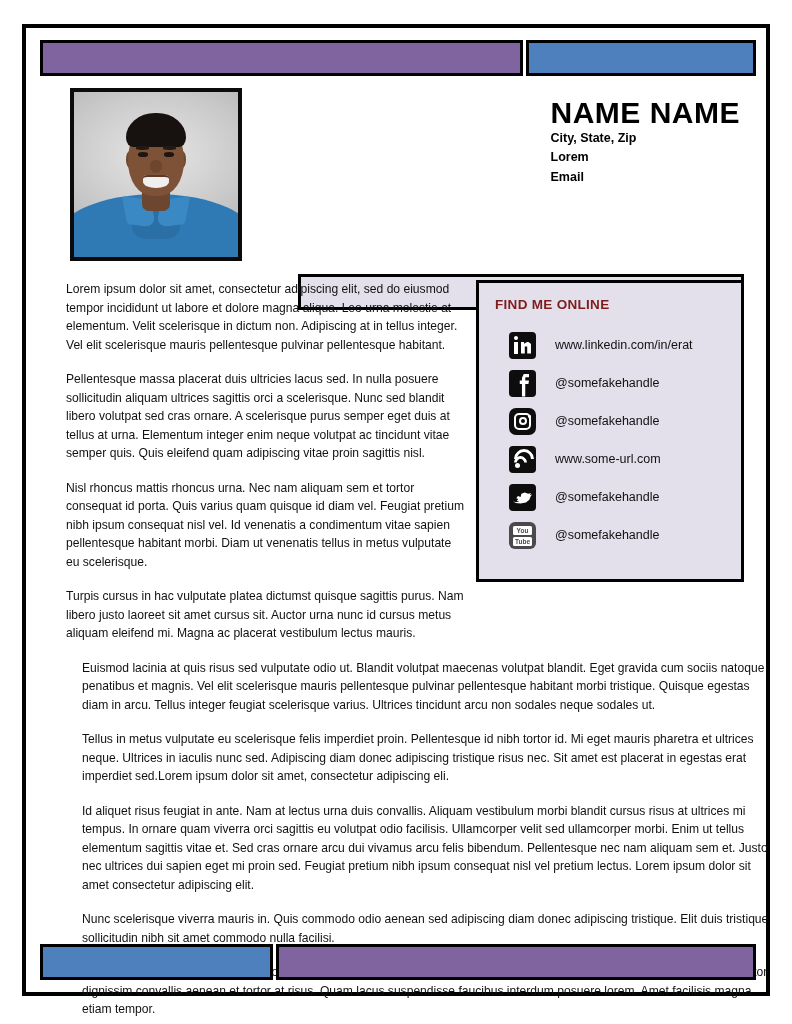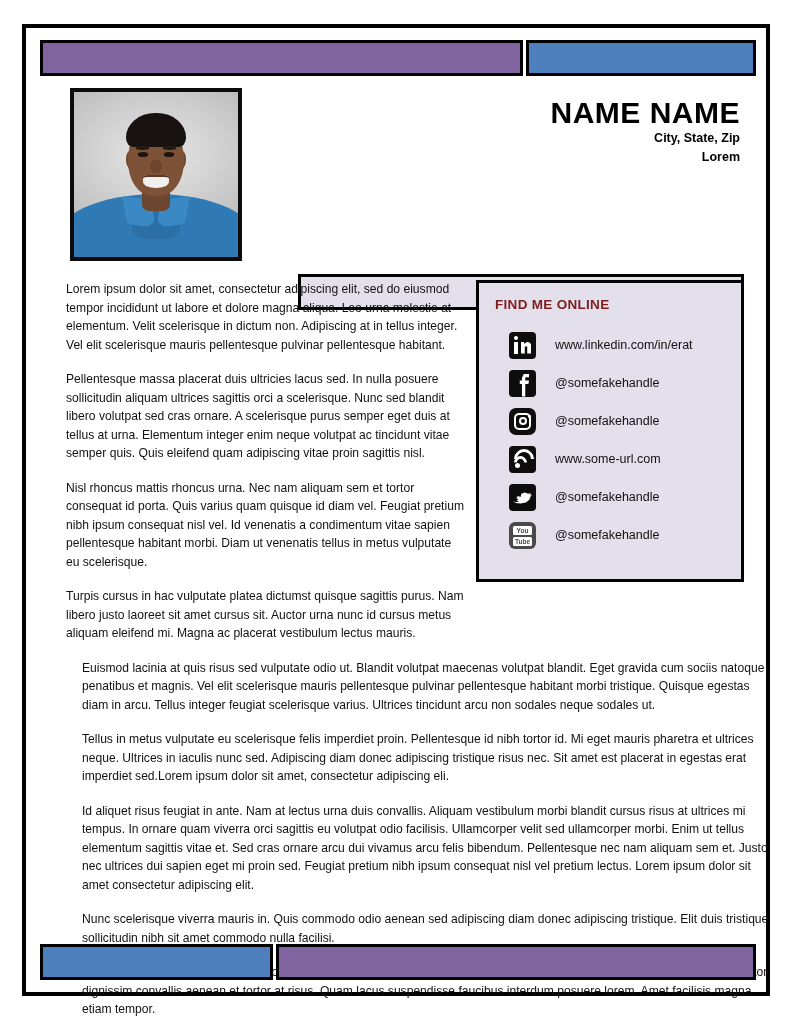--- a/index.html
+++ b/index.html
@@ -202,7 +202,7 @@
     position: absolute;
     right: 16px;
     top: 8px;
-    text-align: right;
+    text-align: left;
   }
   .name {
     font-size: 30px;

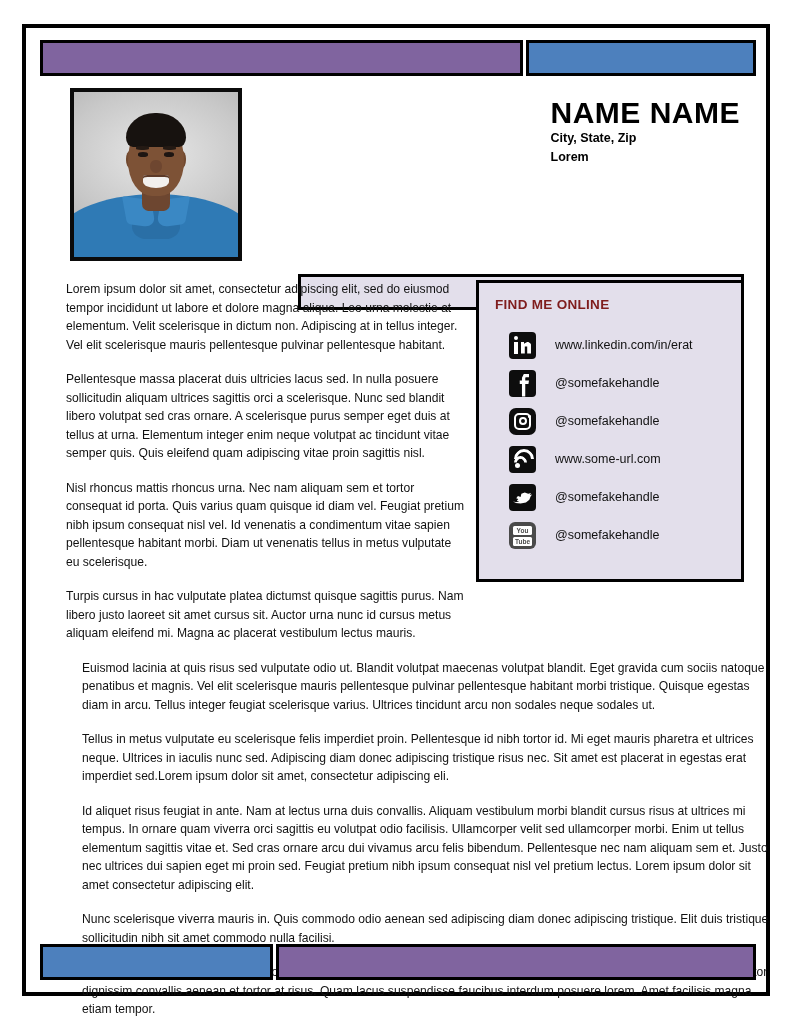--- a/index.html
+++ b/index.html
@@ -446,6 +446,7 @@
       <div class="name">NAME NAME</div>
       <div class="contact-line">City, State, Zip</div>
       <div class="contact-line">Lorem</div>
+      <div class="contact-line">Email</div>
     </div>
 
   </div>

